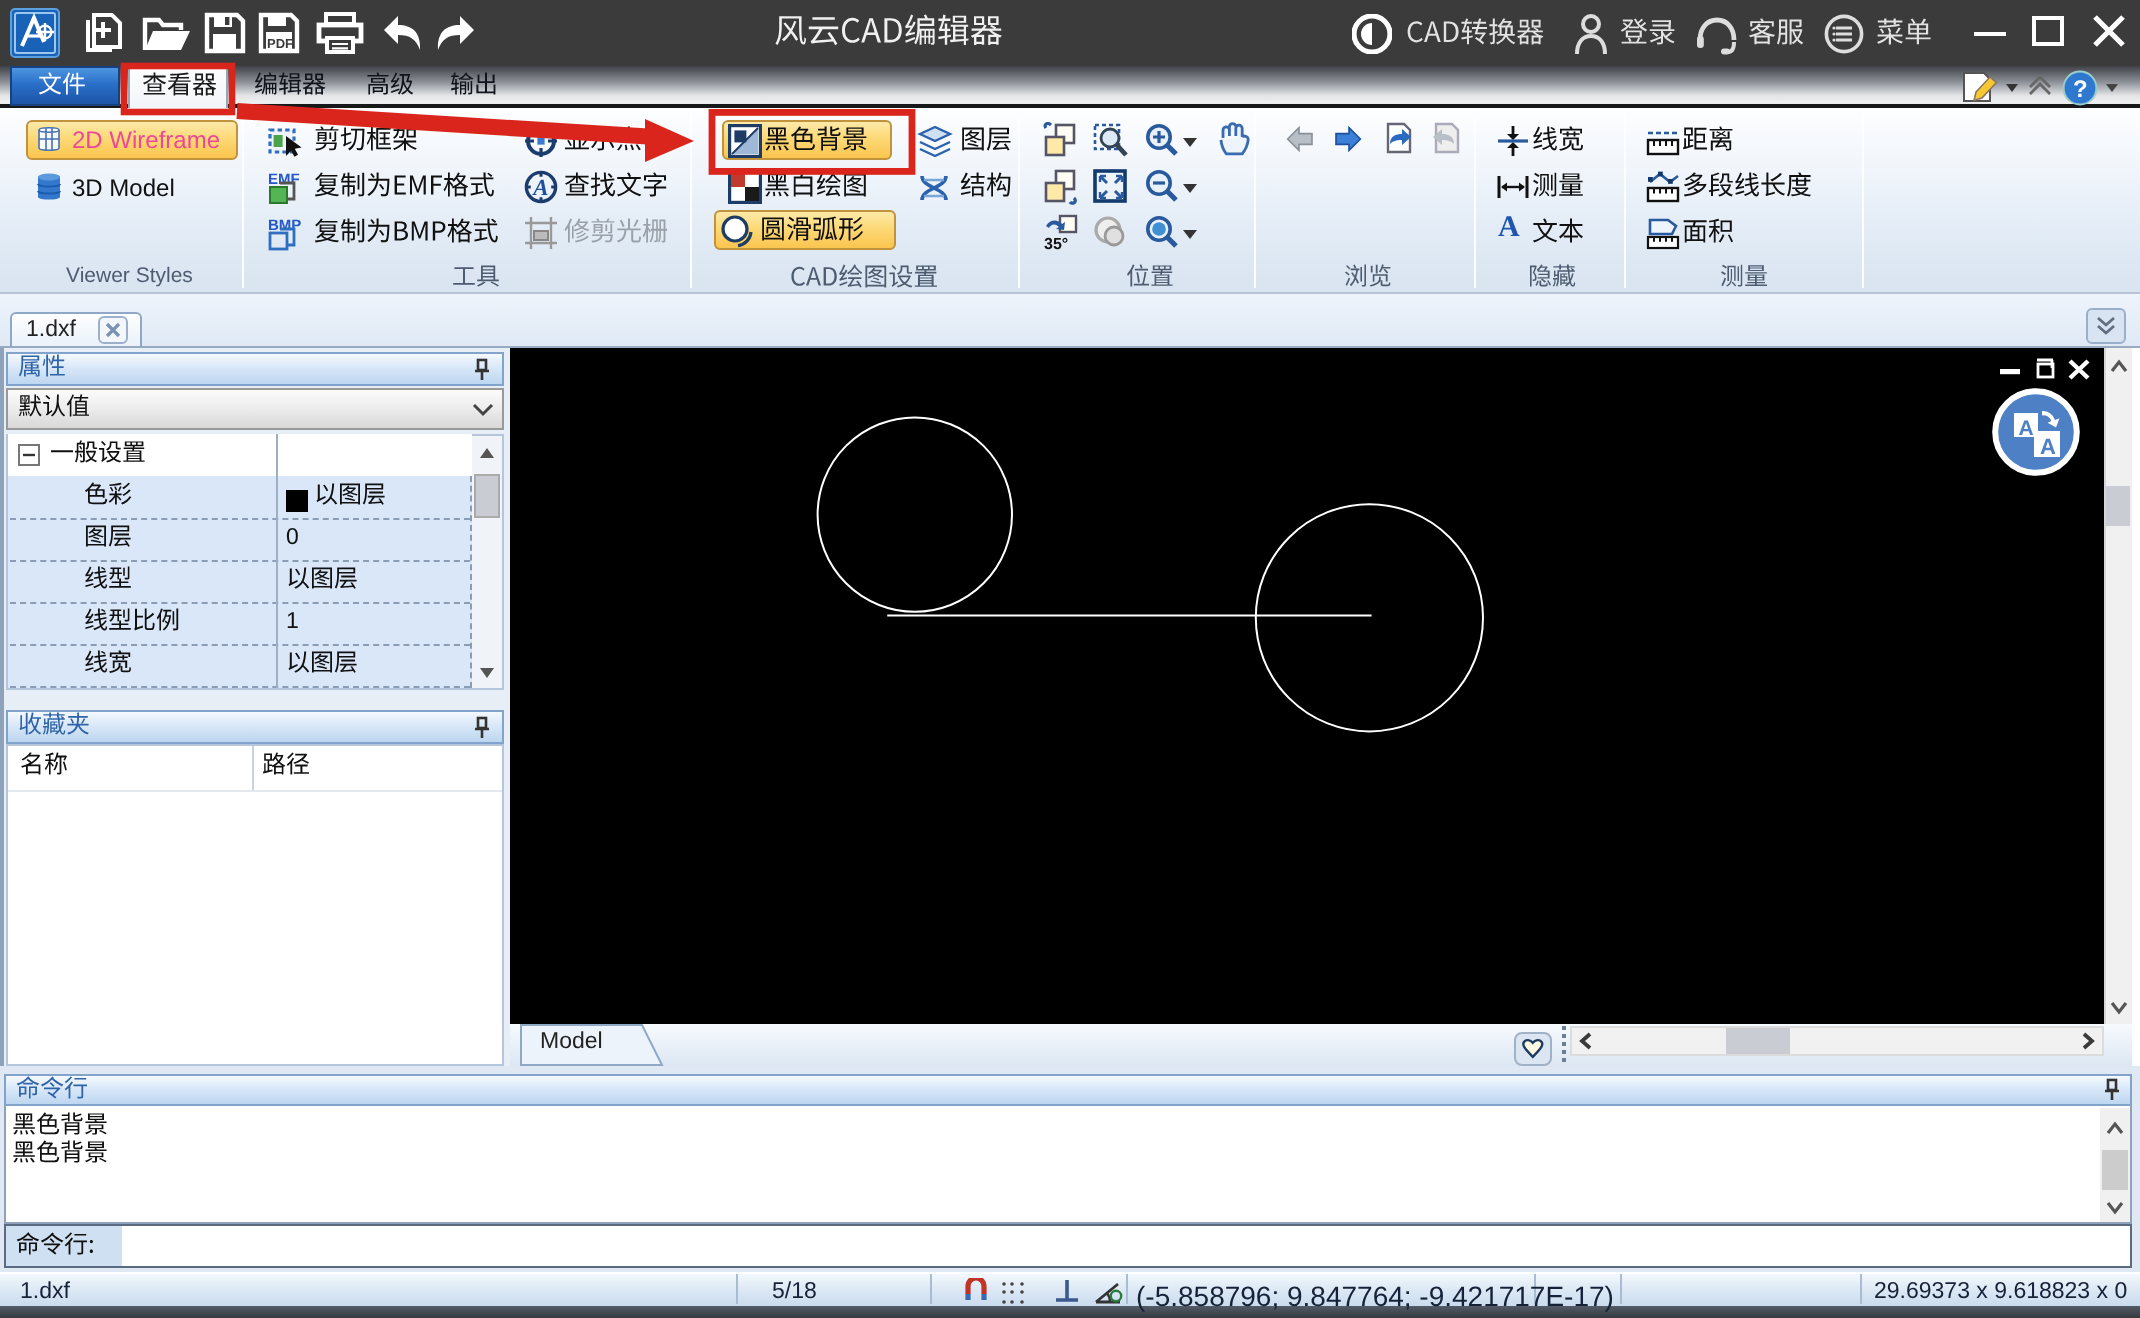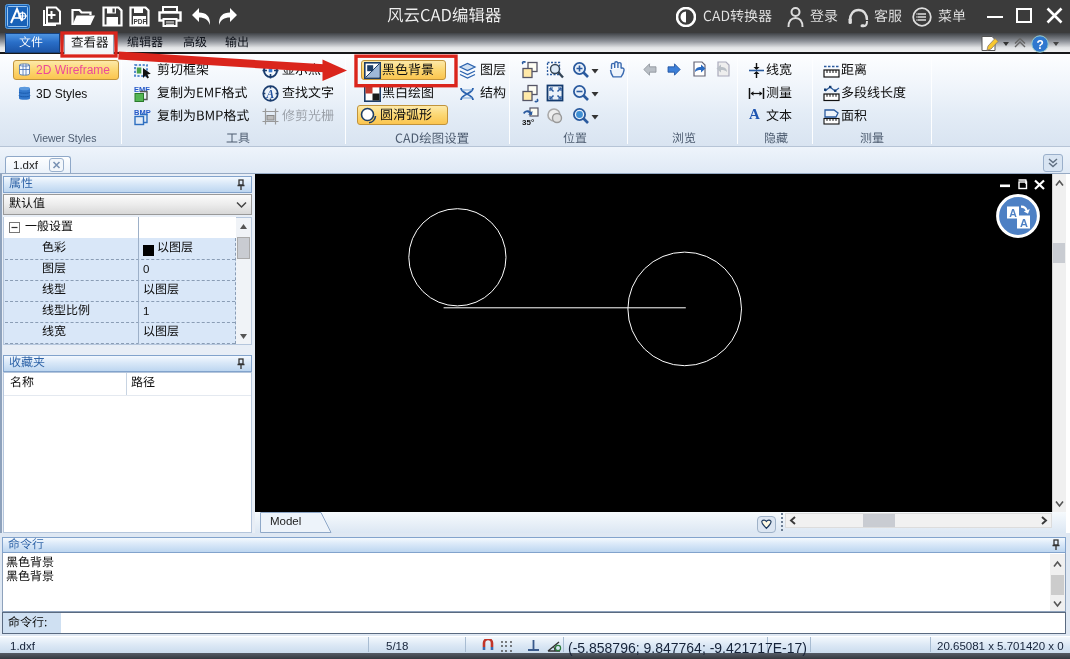--- a/index.html
+++ b/index.html
@@ -160,7 +160,7 @@
 <ellipse cx="8.5" cy="3.5" rx="5.5" ry="1.8" fill="#5c9ade"></ellipse>
 <path d="M3 7 C3 8.7 14 8.7 14 7 M3 10.5 C3 12.2 14 12.2 14 10.5" stroke="#1b5cae" stroke-width="1" fill="none"></path>
 </svg>
-<div class="lat" style="left:36px;top:87px;font-size:12px;color:#111">3D Styles</div>
+<div class="lat" style="left:36px;top:87px;font-size:12px;color:#111">3D Model</div>
 <svg class="abs" style="left:134px;top:62px" width="19" height="18" viewBox="0 0 19 18">
 <rect x="1" y="3" width="12" height="11" fill="#eef4fa" stroke="#2e6fc0" stroke-width="1.6" stroke-dasharray="2.2 1.6"></rect>
 <rect x="2.8" y="5.5" width="4.5" height="6" fill="#4aa348"></rect>

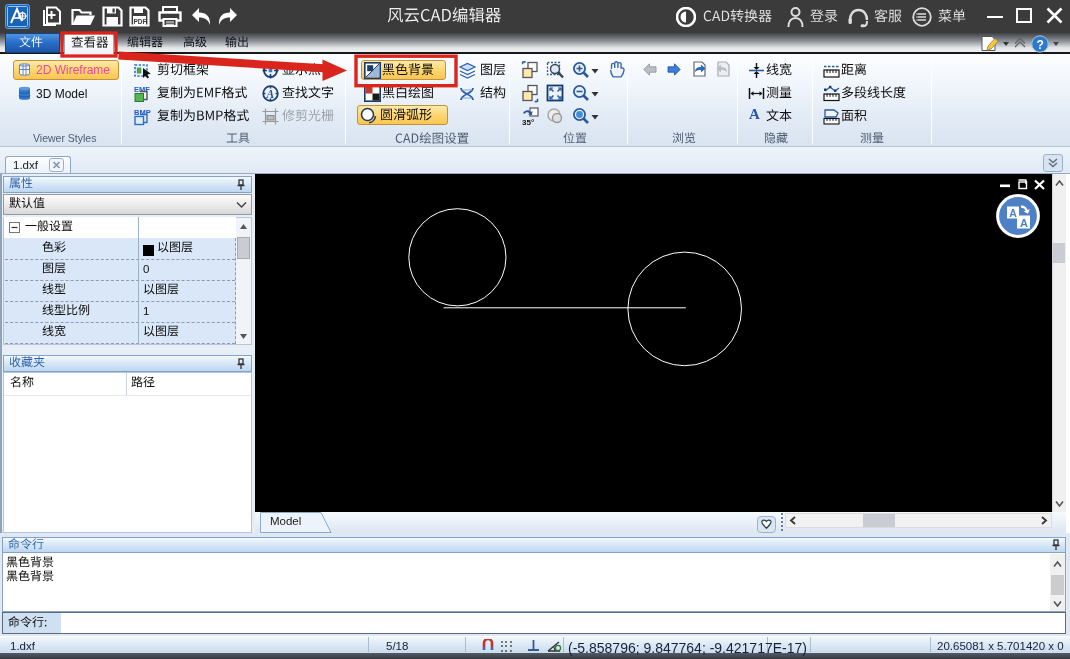--- a/index.html
+++ b/index.html
@@ -574,7 +574,7 @@
 <circle cx="12" cy="9" r="2.6" fill="none" stroke="#2a7a3a" stroke-width="1.2"></circle>
 </svg>
 <div class="lat" style="left:568px;top:640px;font-size:14px;color:#152238">(-5.858796; 9.847764; -9.421717E-17)</div>
-<div class="lat" style="left:937px;top:640px;font-size:11.5px;color:#152238">20.65081 x 5.701420 x 0</div>
+<div class="lat" style="left:937px;top:640px;font-size:11.5px;color:#152238">29.69373 x 9.618823 x 0</div>
 <svg class="abs" style="left:0;top:0;pointer-events:none" width="1070" height="659" viewBox="0 0 1070 659">
 <rect x="62" y="33" width="54" height="23" fill="none" stroke="#da251c" stroke-width="3.3"></rect>
 <rect x="356" y="56.2" width="100" height="29.5" fill="none" stroke="#da251c" stroke-width="3.4"></rect>

